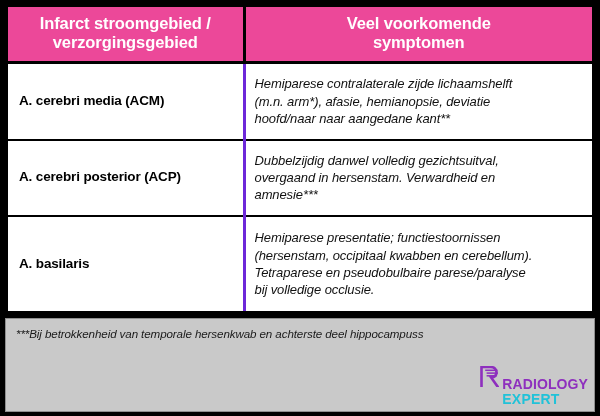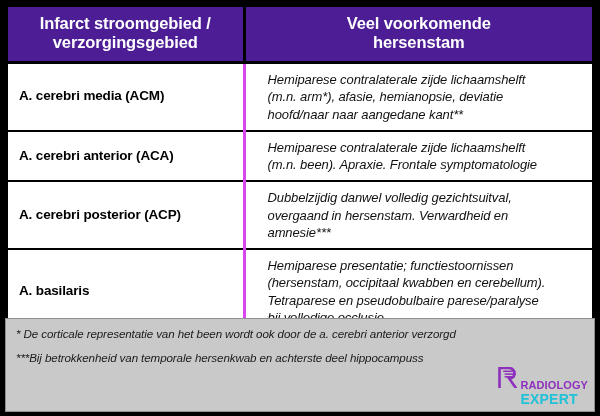--- a/index.html
+++ b/index.html
@@ -46,7 +46,7 @@
 
   
   .hdr-row th {
-    background: #4c1d95;
+    background: #ec4899;
     color: #ffffff;
     font-size: 16.5px;
     font-weight: bold;

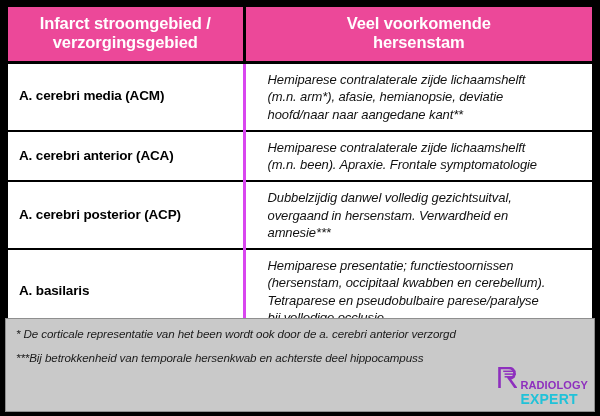--- a/index.html
+++ b/index.html
@@ -157,7 +157,7 @@
           </th>
           <th>
             <span>Veel voorkomende</span><br>
-            <span>hersenstam</span>
+            <span>symptomen</span>
           </th>
         </tr>
       </thead>

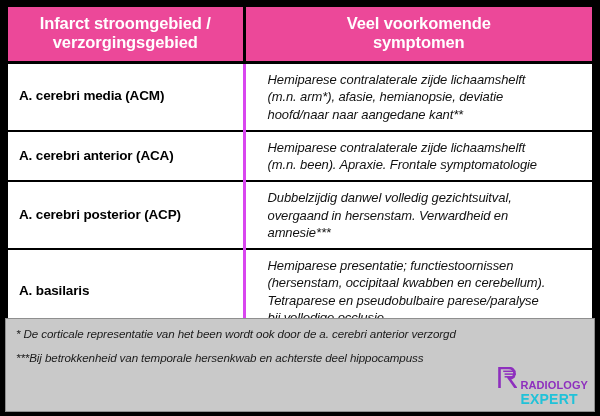--- a/index.html
+++ b/index.html
@@ -82,7 +82,7 @@
     font-size: 13px;
     font-style: italic;
     color: #111111;
-    padding: 7px 8px 7px 22px;
+    padding: 7px 8px 7px 9px;
     line-height: 1.33;
     letter-spacing: -0.1px;
   }

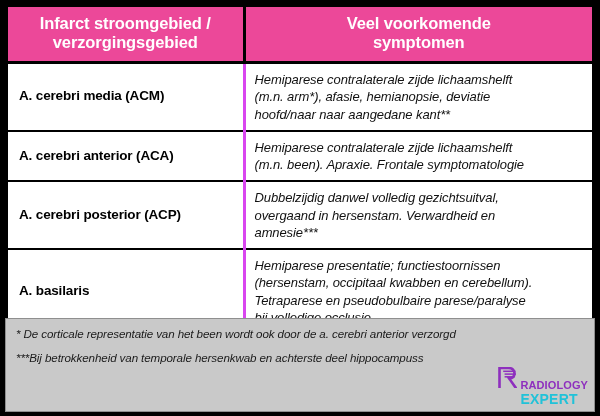--- a/index.html
+++ b/index.html
@@ -63,7 +63,7 @@
   
   table.infarct-table td {
     border-top: 2px solid #000000;
-    border-right: 3px solid #d946ef;
+    border-right: 3px solid #6d28d9;
     vertical-align: middle;
     background: #ffffff;
   }

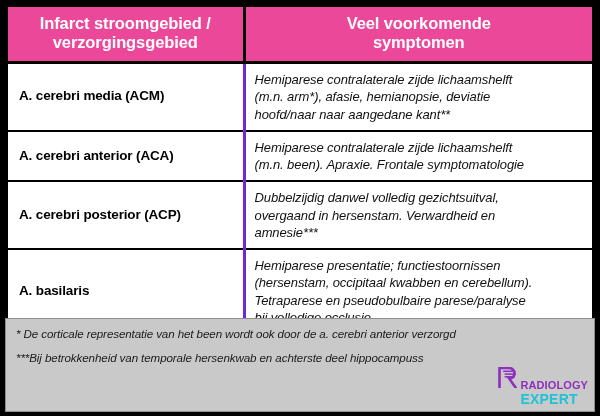--- a/index.html
+++ b/index.html
@@ -171,13 +171,6 @@
           </td>
         </tr>
         <tr class="data-row">
-          <td class="cell-region">A. cerebri anterior (ACA)</td>
-          <td class="cell-symptoms">
-            <span class="ln">Hemiparese contralaterale zijde lichaamshelft</span>
-            <span class="ln">(m.n. been). Apraxie. Frontale symptomatologie</span>
-          </td>
-        </tr>
-        <tr class="data-row">
           <td class="cell-region">A. cerebri posterior (ACP)</td>
           <td class="cell-symptoms">
             <span class="ln">Dubbelzijdig danwel volledig gezichtsuitval,</span>

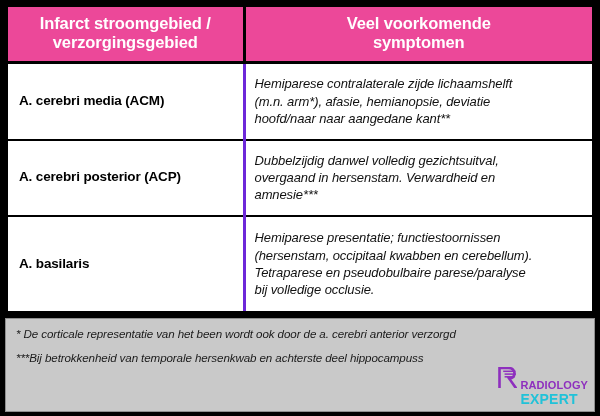--- a/index.html
+++ b/index.html
@@ -193,9 +193,6 @@
 
   <div class="notes-wrap">
 
-    <div class="note">
-      <span>* De corticale representatie van het been wordt ook door de a. cerebri anterior verzorgd</span>
-    </div>
 
 
     <div class="note last">

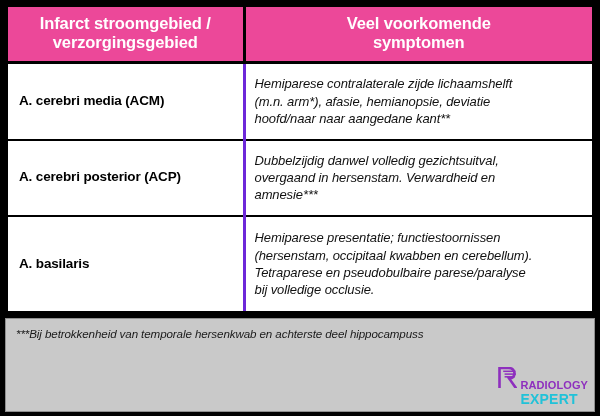--- a/index.html
+++ b/index.html
@@ -124,7 +124,7 @@
   .logo .mark { width: 19px; height: 21px; display: block; }
   .logo .words { display: flex; flex-direction: column; line-height: 1; }
   .logo .w1 {
-    font-size: 11px;
+    font-size: 14px;
     font-weight: bold;
     color: #8E2FBE;
     letter-spacing: 0.1px;

